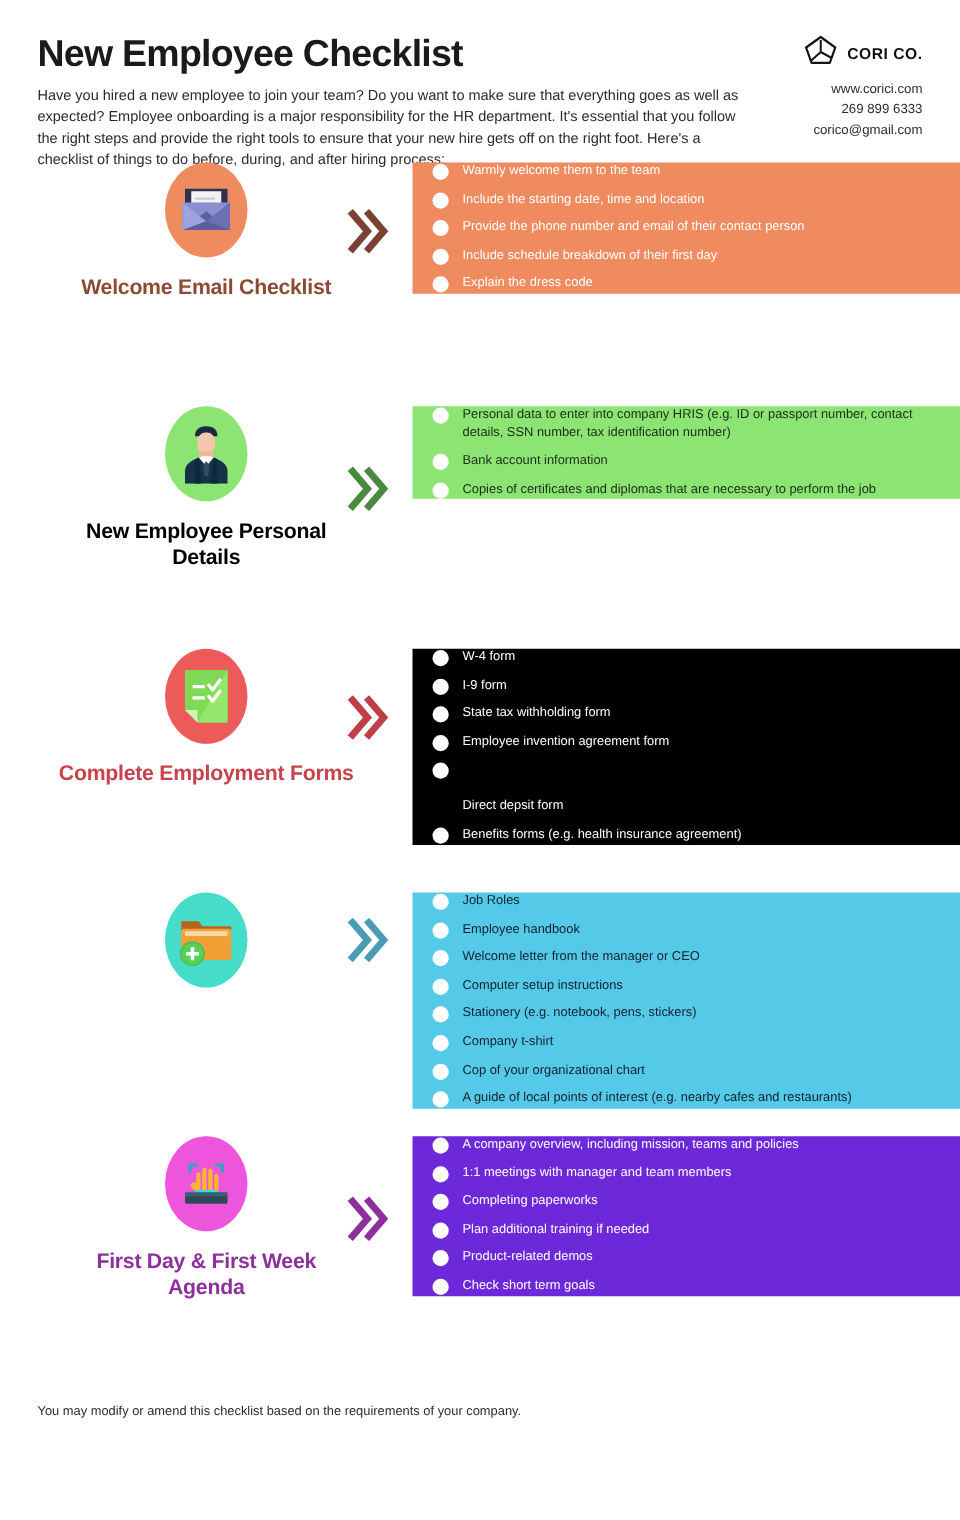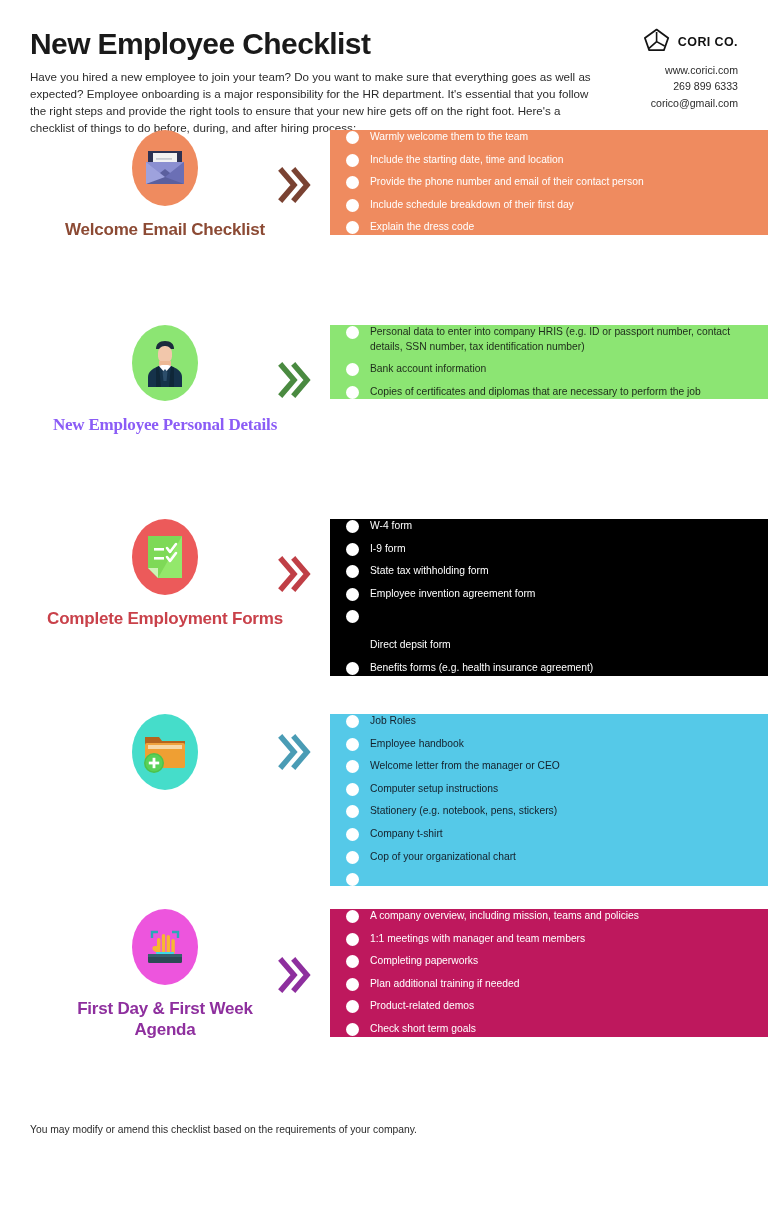--- a/index.html
+++ b/index.html
@@ -244,7 +244,7 @@
         <polygon points="27,27 30,29 30,48 25,48" fill="#0f2738"></polygon>
       </svg>
         </div>
-        <div class="section-heading" style="color: #8b5cf6; font-family: Liberation Serif, serif;">New Employee Personal Details</div>
+        <div class="section-heading" style="color: #000000;">New Employee Personal Details</div>
         <div class="chevrons">
           <svg width="34" height="40" viewBox="0 0 34 40">
       <polyline points="4,6 16,20 4,34" fill="none" stroke="#4a8a40" stroke-width="5.5" stroke-linecap="square"></polyline>

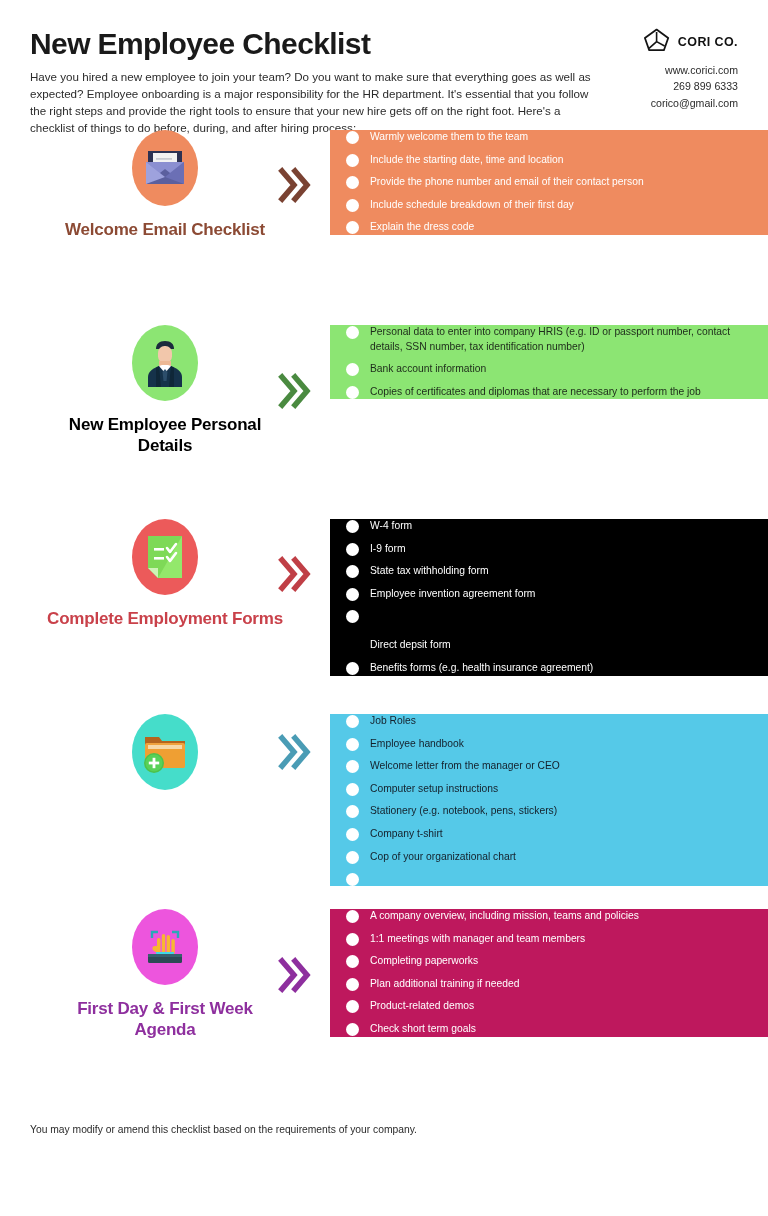--- a/index.html
+++ b/index.html
@@ -372,6 +372,7 @@
           </div>
           <div class="bullet-row">
             <span class="bullet-dot"></span>
+            <span class="bullet-text" style="color: rgb(20, 32, 43);">A guide of local points of interest (e.g. nearby cafes and restaurants)</span>
           </div>
         </div>
       </div>

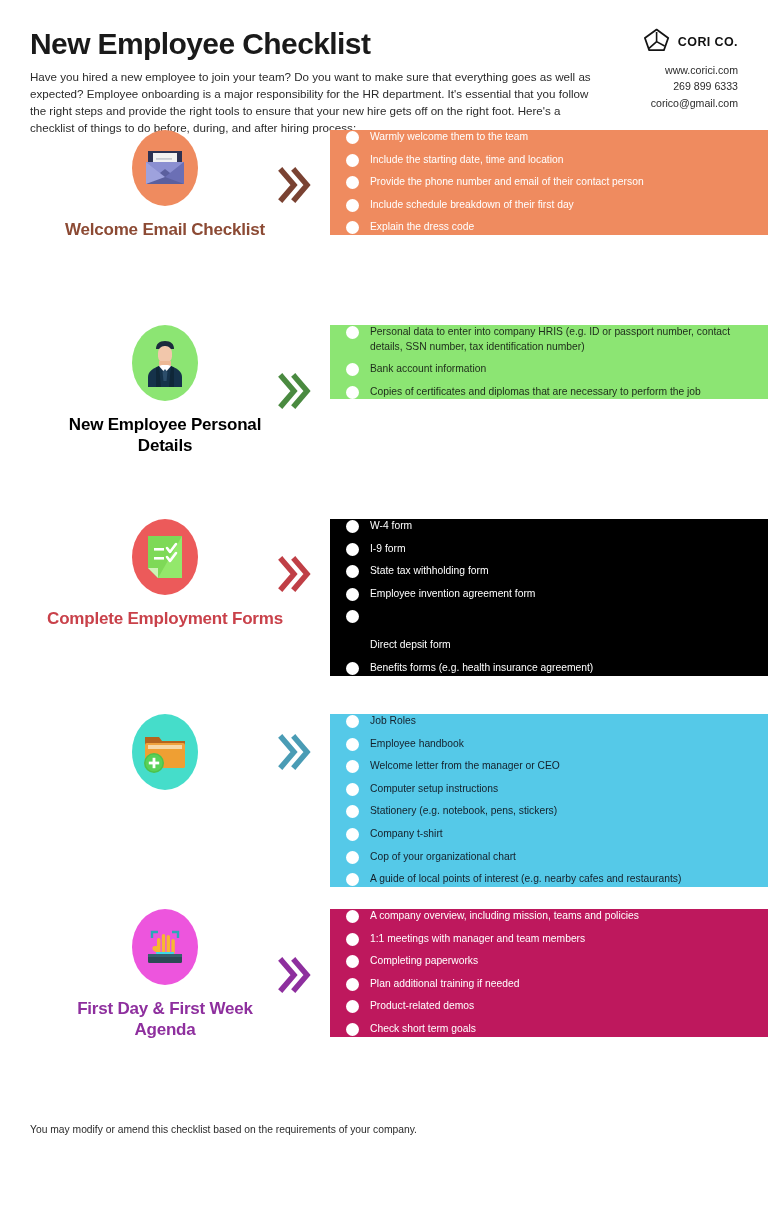--- a/index.html
+++ b/index.html
@@ -403,7 +403,7 @@
     </svg>
         </div>
       </div>
-      <div class="panel" style="background: #be185d;">
+      <div class="panel" style="background: #6d28d9;">
         <div class="panel-inner">
           <div class="bullet-row">
             <span class="bullet-dot"></span>

